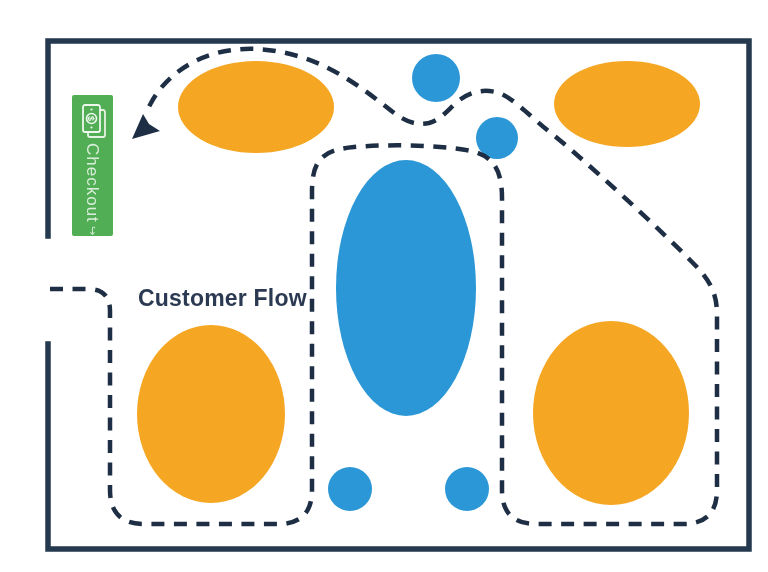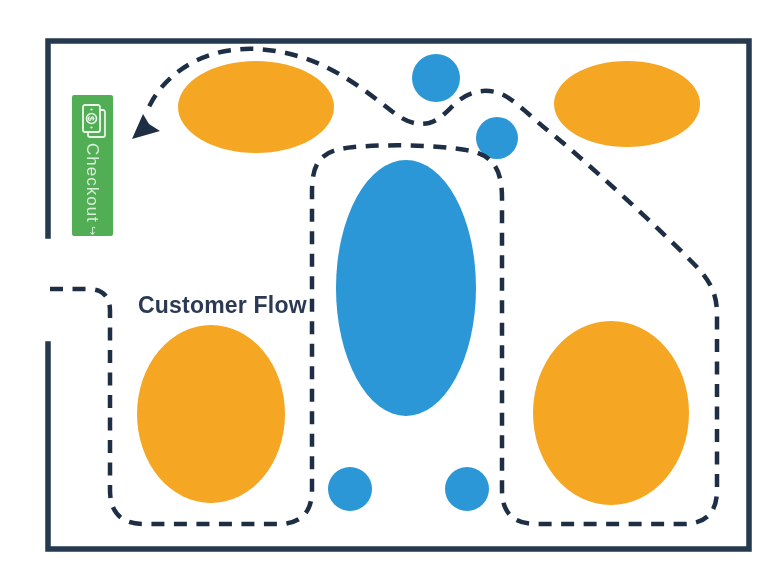--- a/index.html
+++ b/index.html
@@ -30,7 +30,6 @@
     color: #2B3A52;
     letter-spacing: 0.2px;
     white-space: nowrap;
-    margin-top: 7px;
   }
   .checkout-sign {
     position: absolute;

